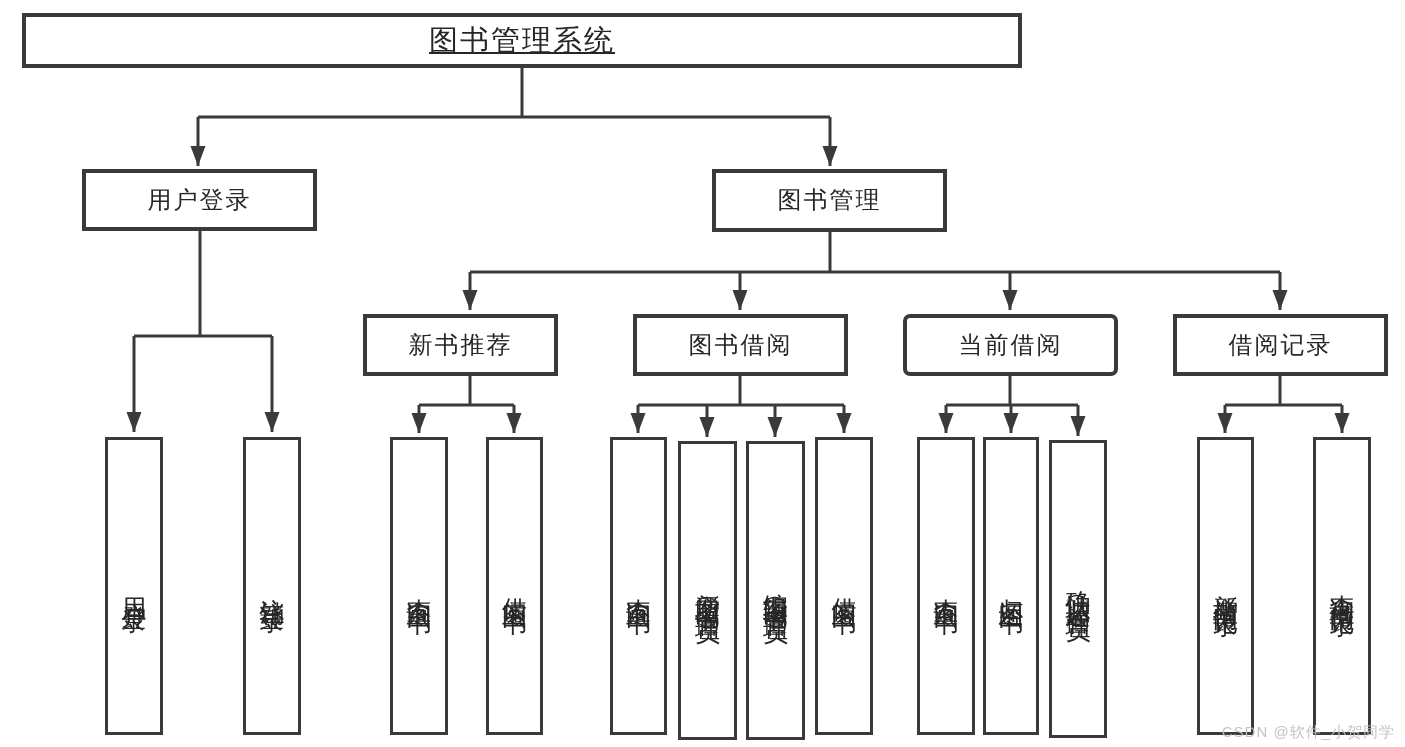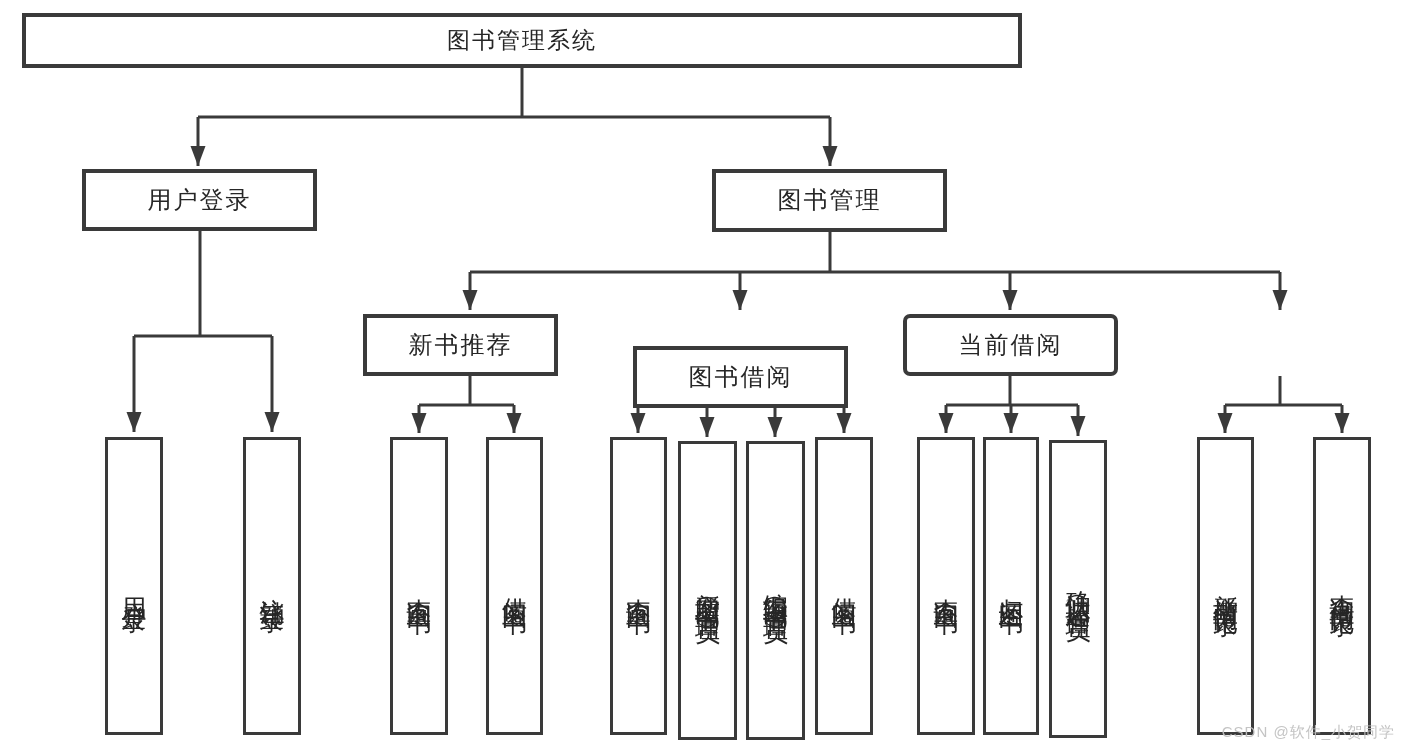--- a/index.html
+++ b/index.html
@@ -27,7 +27,7 @@
     letter-spacing:2px;
     line-height:1.2;
   }
-  .node.root{font-size:23px;}
+  .node.root{font-size:29px;text-decoration:underline;}
   .node.v{
     border-width:3px;
     writing-mode:vertical-rl;

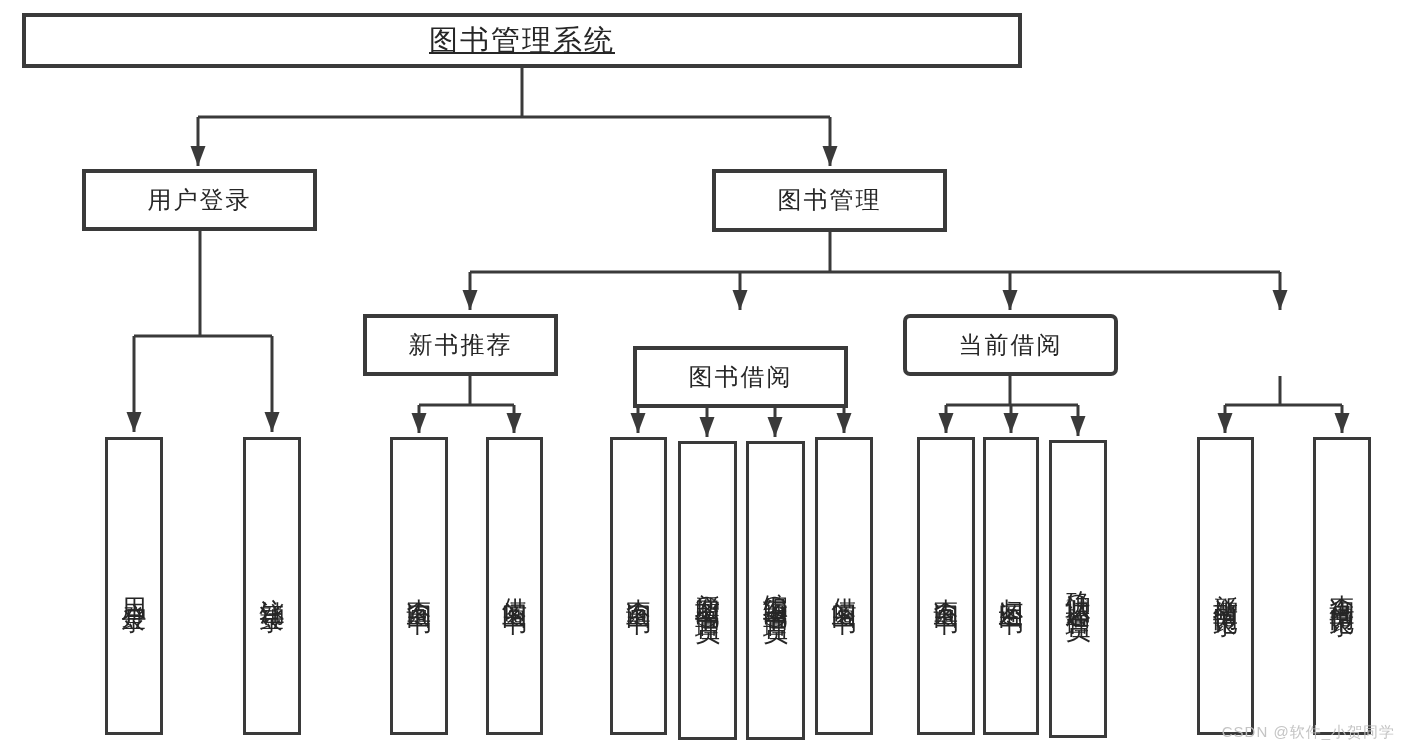--- a/index.html
+++ b/index.html
@@ -109,7 +109,7 @@
   <div class="node h" style="left:712px;top:169px;width:235px;height:63px;">图书管理</div>
 
   <div class="node h" style="left:363px;top:314px;width:195px;height:62px;">新书推荐</div>
-  <div class="node h" style="left:633px;top:314px;width:215px;height:62px;margin-top:32px;">图书借阅</div>
+  <div class="node h" style="left:633px;top:314px;width:215px;height:62px;">图书借阅</div>
   <div class="node h" style="left:903px;top:314px;width:215px;height:62px;border-radius:7px;">当前借阅</div>
 
   <div class="node v" style="left:105px;top:437px;width:58px;height:298px;">用户登录</div>

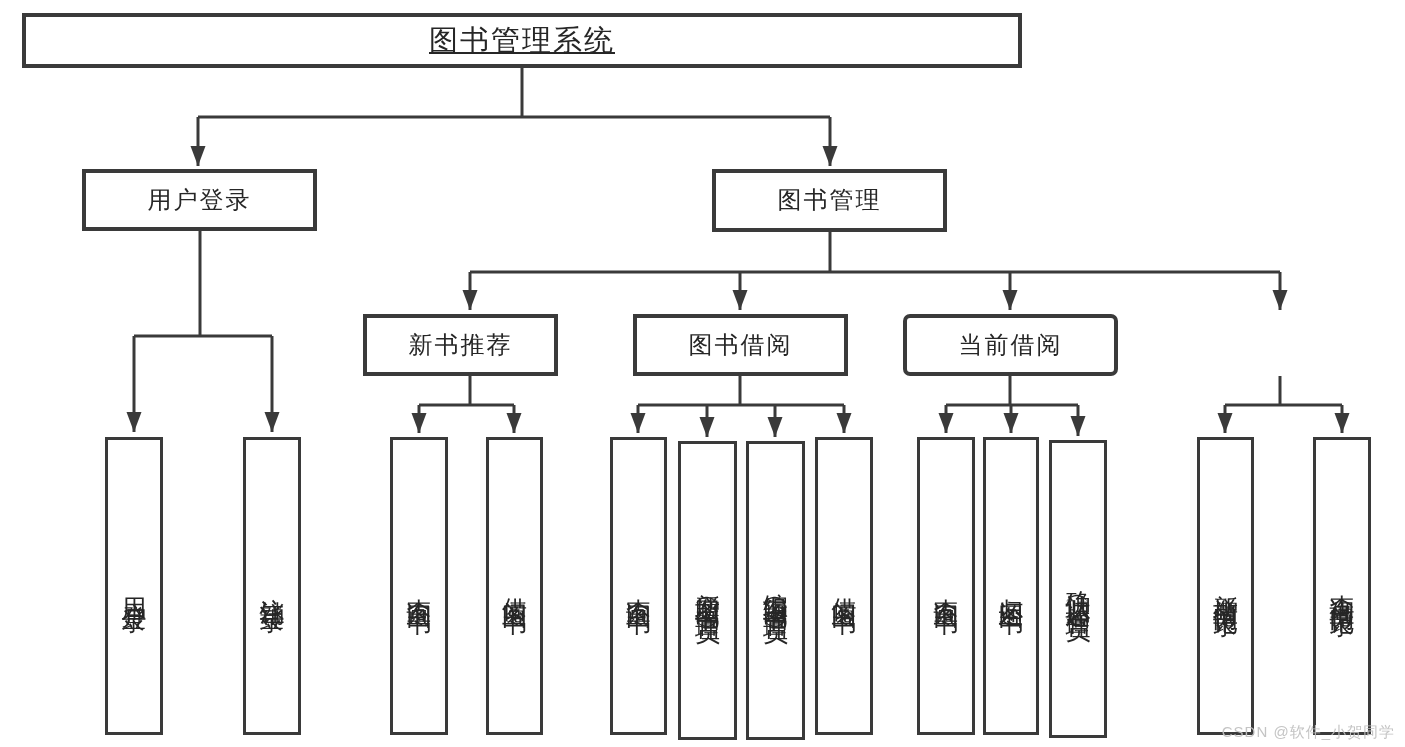--- a/index.html
+++ b/index.html
@@ -111,6 +111,7 @@
   <div class="node h" style="left:363px;top:314px;width:195px;height:62px;">新书推荐</div>
   <div class="node h" style="left:633px;top:314px;width:215px;height:62px;">图书借阅</div>
   <div class="node h" style="left:903px;top:314px;width:215px;height:62px;border-radius:7px;">当前借阅</div>
+  <div class="node h" style="left:1173px;top:314px;width:215px;height:62px;">借阅记录</div>
 
   <div class="node v" style="left:105px;top:437px;width:58px;height:298px;">用户登录</div>
   <div class="node v" style="left:243px;top:437px;width:58px;height:298px;">注销登录</div>

